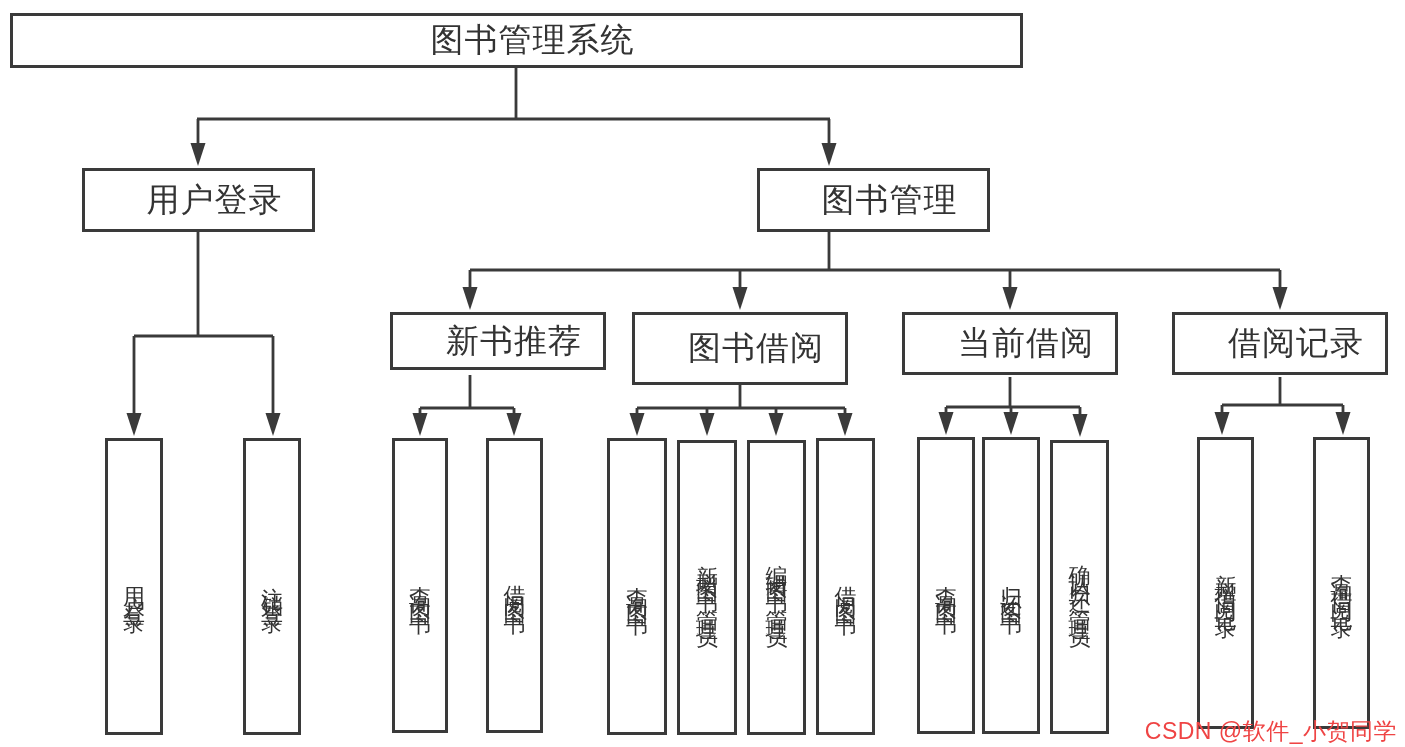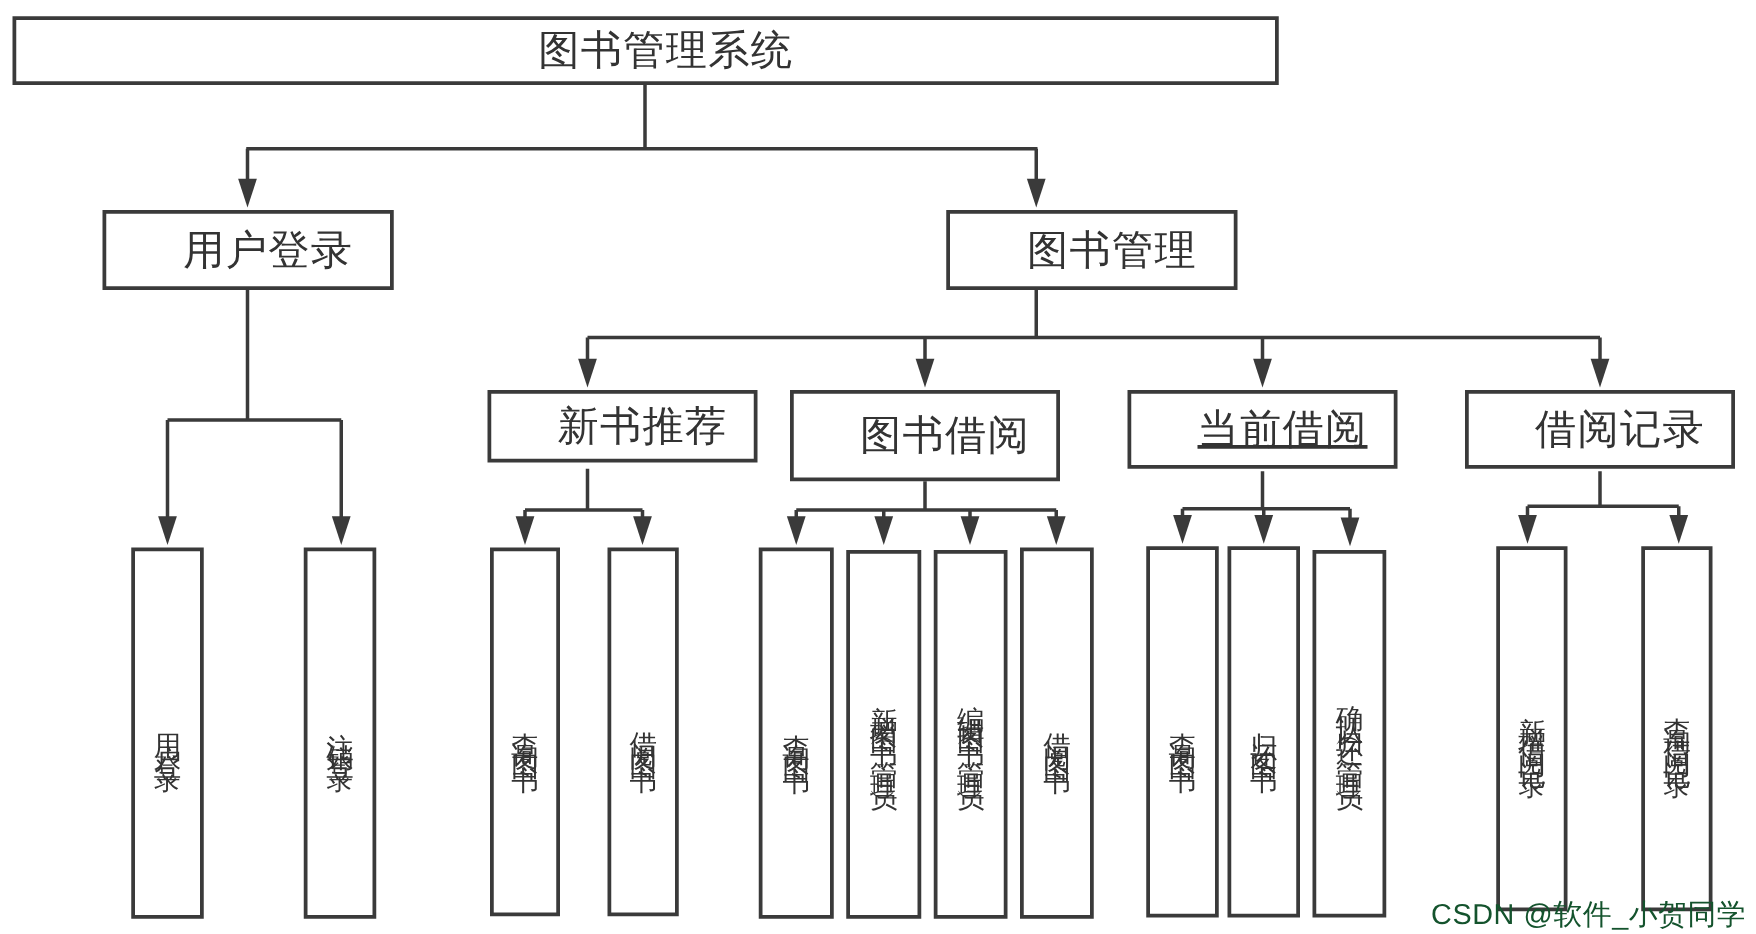--- a/index.html
+++ b/index.html
@@ -97,7 +97,7 @@
 
   <div class="box h" style="left:346px; top:312px; width:216px; height:58px;margin-left:44px;">新书推荐</div>
   <div class="box h" style="left:632px; top:312px; width:216px; height:73px;">图书借阅</div>
-  <div class="box h" style="left:902px; top:312px; width:216px; height:63px;text-decoration:underline;">当前借阅</div>
+  <div class="box h" style="left:902px; top:312px; width:216px; height:63px;">当前借阅</div>
   <div class="box h" style="left:1172px; top:312px; width:216px; height:63px;">借阅记录</div>
 
   <div class="box v" style="left:105px; top:438px; width:58px; height:297px;">用户登录</div>

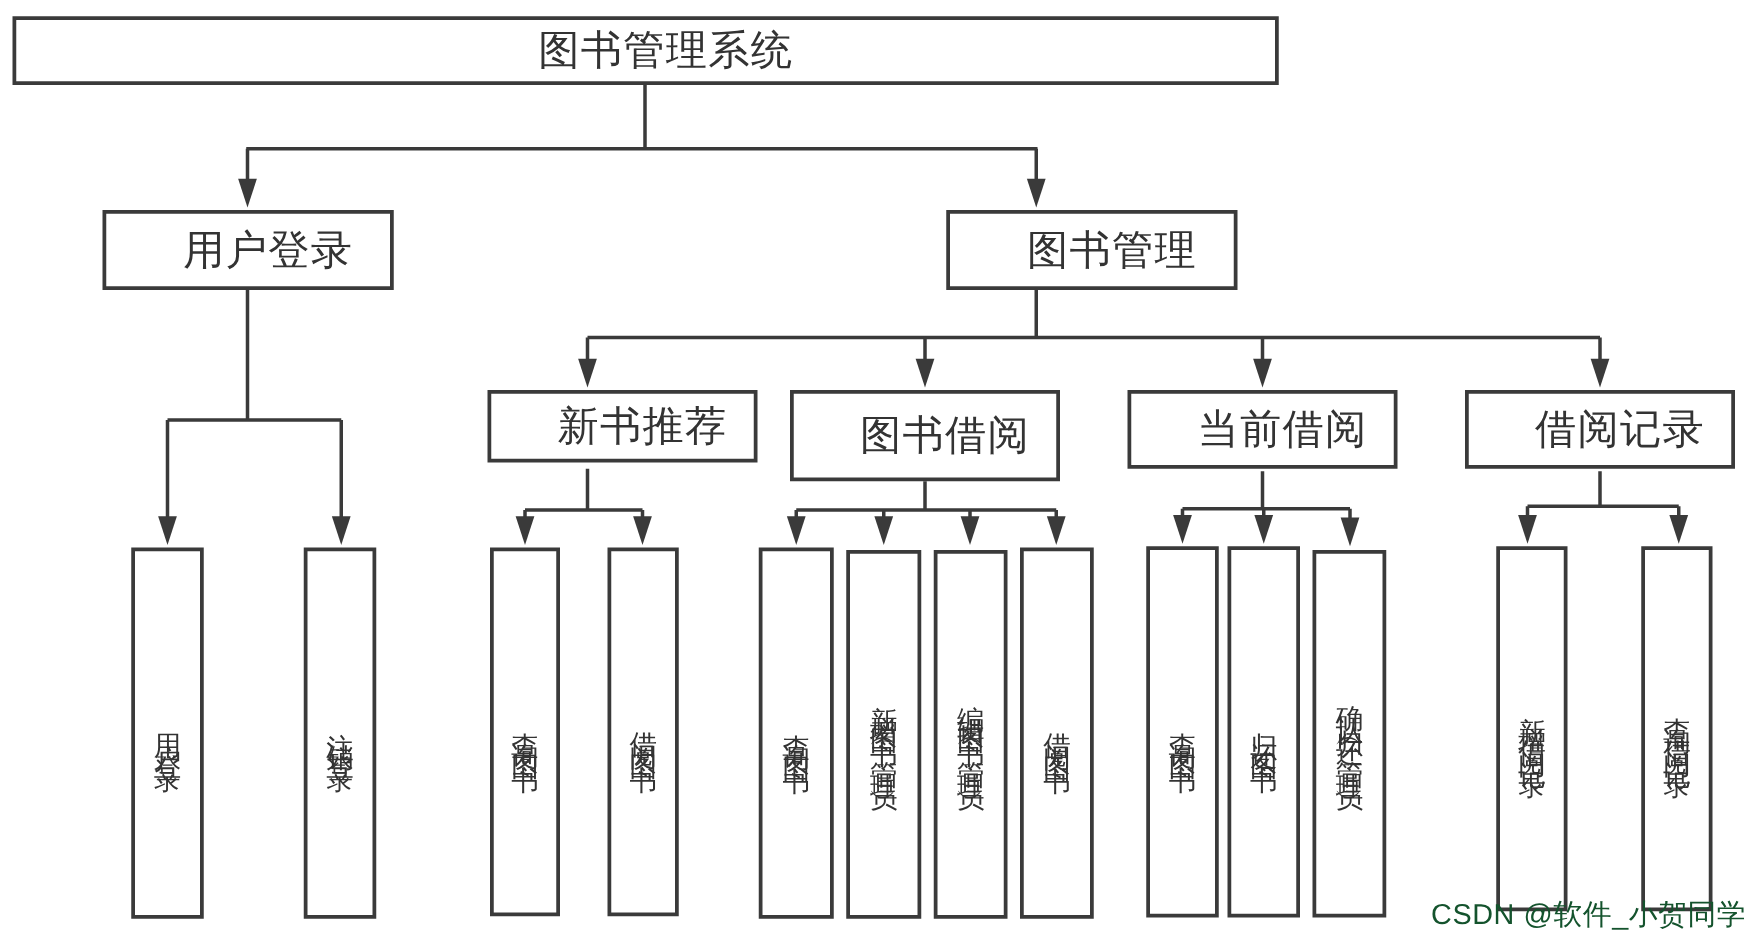--- a/index.html
+++ b/index.html
@@ -40,7 +40,7 @@
     right: 8px;
     bottom: 0px;
     font-size: 23px;
-    color: #14532d;
+    color: #ef4444;
     letter-spacing: 0.5px;
     white-space: nowrap;
   }

